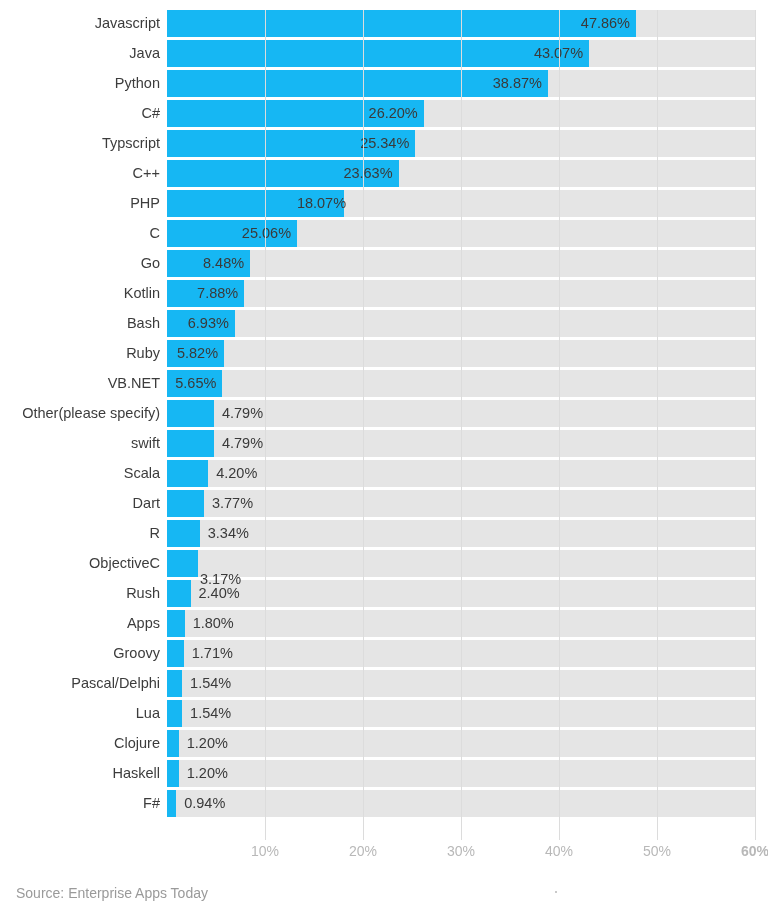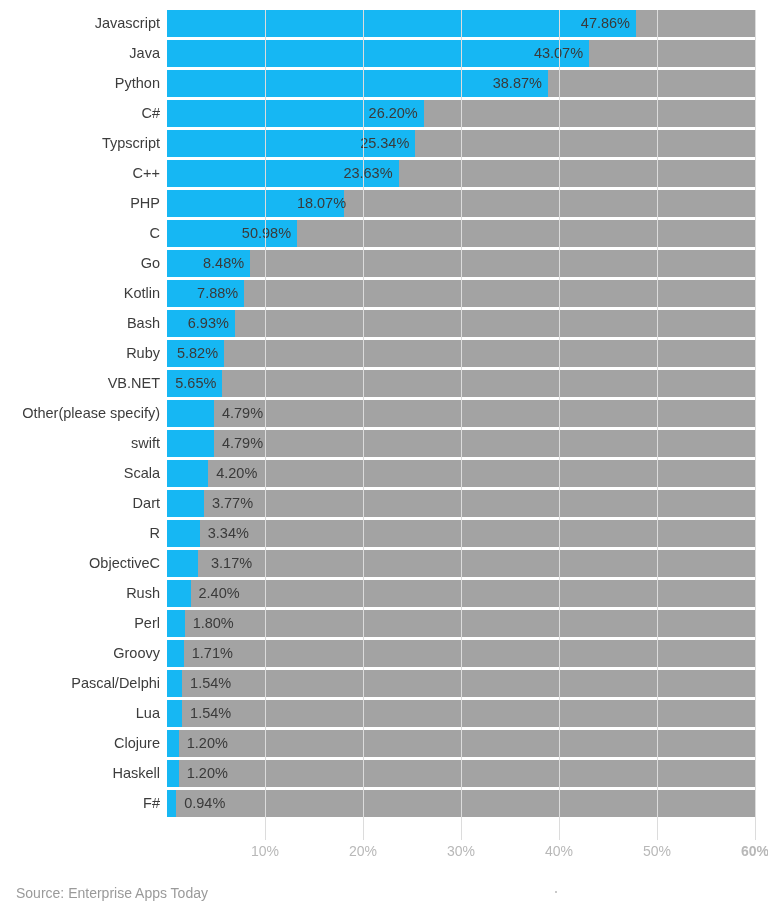--- a/index.html
+++ b/index.html
@@ -50,7 +50,7 @@
     position: relative;
     height: 27px;
     margin-bottom: 3px;
-    background: #a3a3a3;
+    background: #e5e5e5;
   }
   .bar {
     position: absolute;

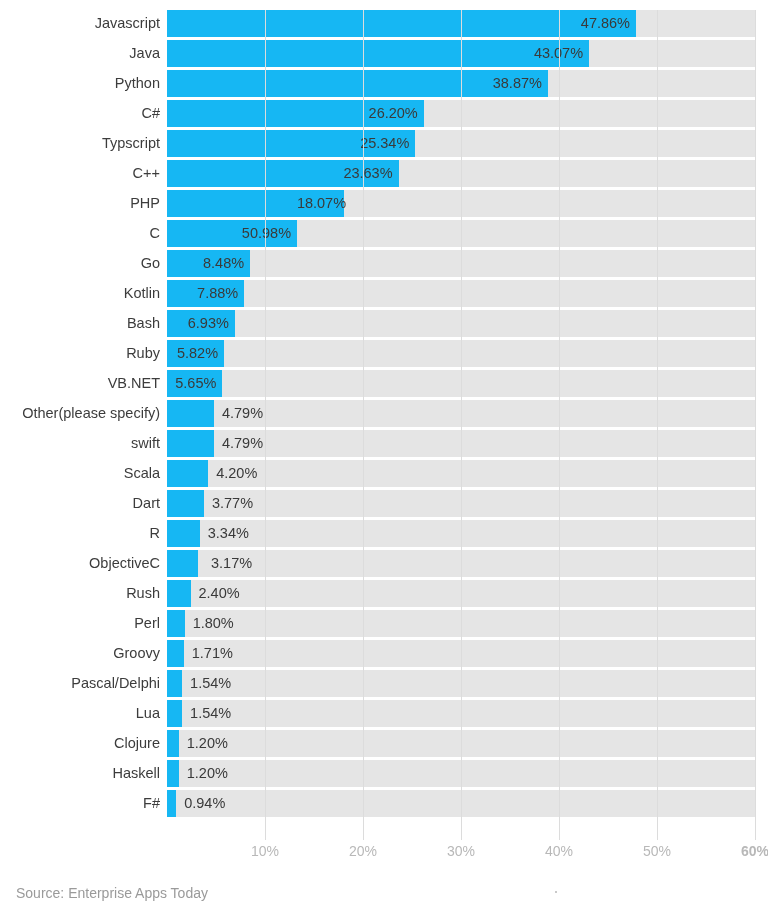--- a/index.html
+++ b/index.html
@@ -205,7 +205,7 @@
         </div>
         <div class="row">
           <div class="bar" style="width: 130.046px; background: rgb(22, 183, 243);"></div>
-          <div class="value-label inside" style="left: 0px; width: 124.046px;">50.98%</div>
+          <div class="value-label inside" style="left: 0px; width: 124.046px;">25.06%</div>
         </div>
         <div class="row">
           <div class="bar" style="width: 83.104px; background: rgb(22, 183, 243);"></div>

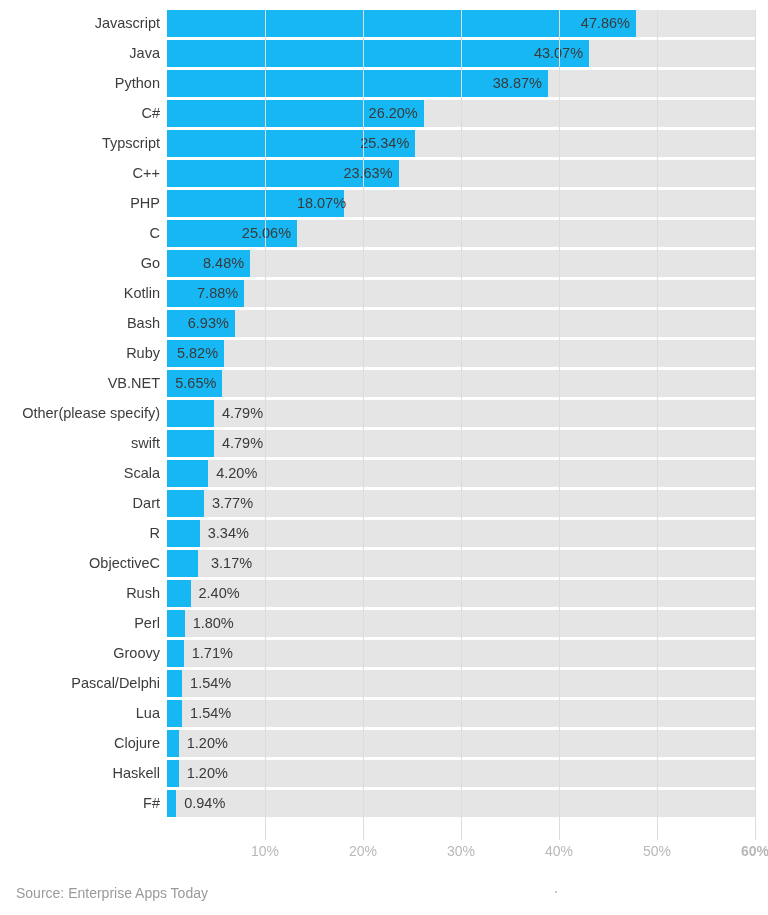--- a/index.html
+++ b/index.html
@@ -249,7 +249,7 @@
         </div>
         <div class="row">
           <div class="bar" style="width: 31.066px; background: rgb(22, 183, 243);"></div>
-          <div class="value-label outside" style="left: 44px;">3.17%</div>
+          <div class="value-label outside" style="left: 33px; margin-top: 16px;">3.17%</div>
         </div>
         <div class="row">
           <div class="bar" style="width: 23.52px; background: rgb(22, 183, 243);"></div>

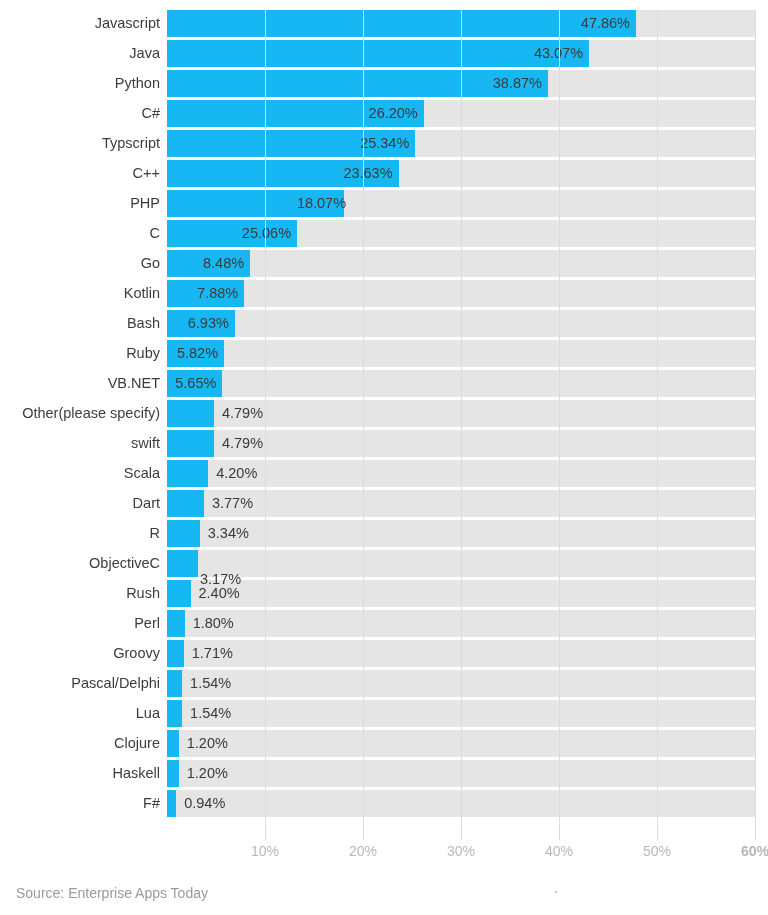--- a/index.html
+++ b/index.html
@@ -156,7 +156,7 @@
       <div class="cat-label">R</div>
       <div class="cat-label">ObjectiveC</div>
       <div class="cat-label">Rush</div>
-      <div class="cat-label">Perl</div>
+      <div class="cat-label">Apps</div>
       <div class="cat-label">Groovy</div>
       <div class="cat-label">Pascal/Delphi</div>
       <div class="cat-label">Lua</div>

